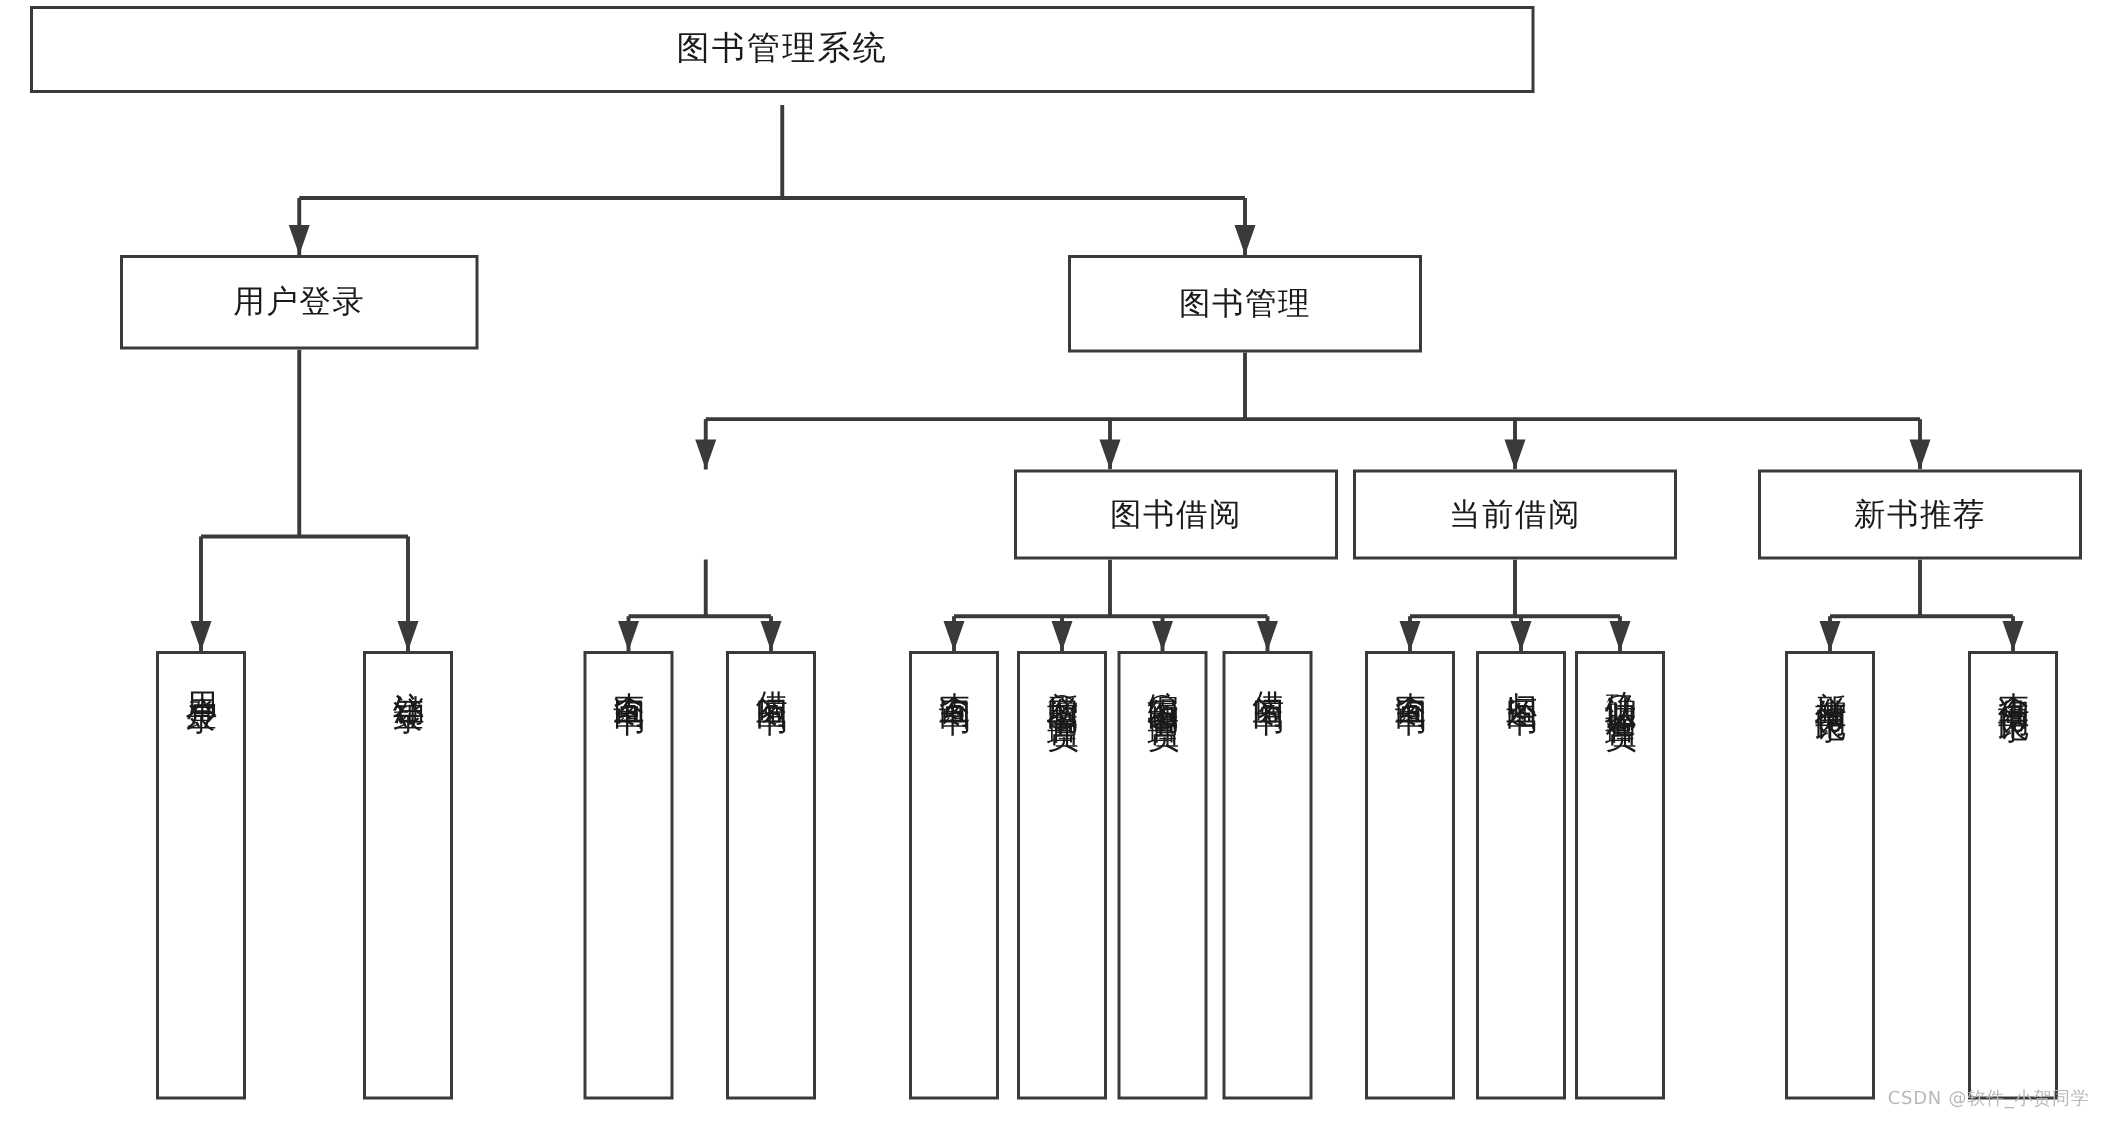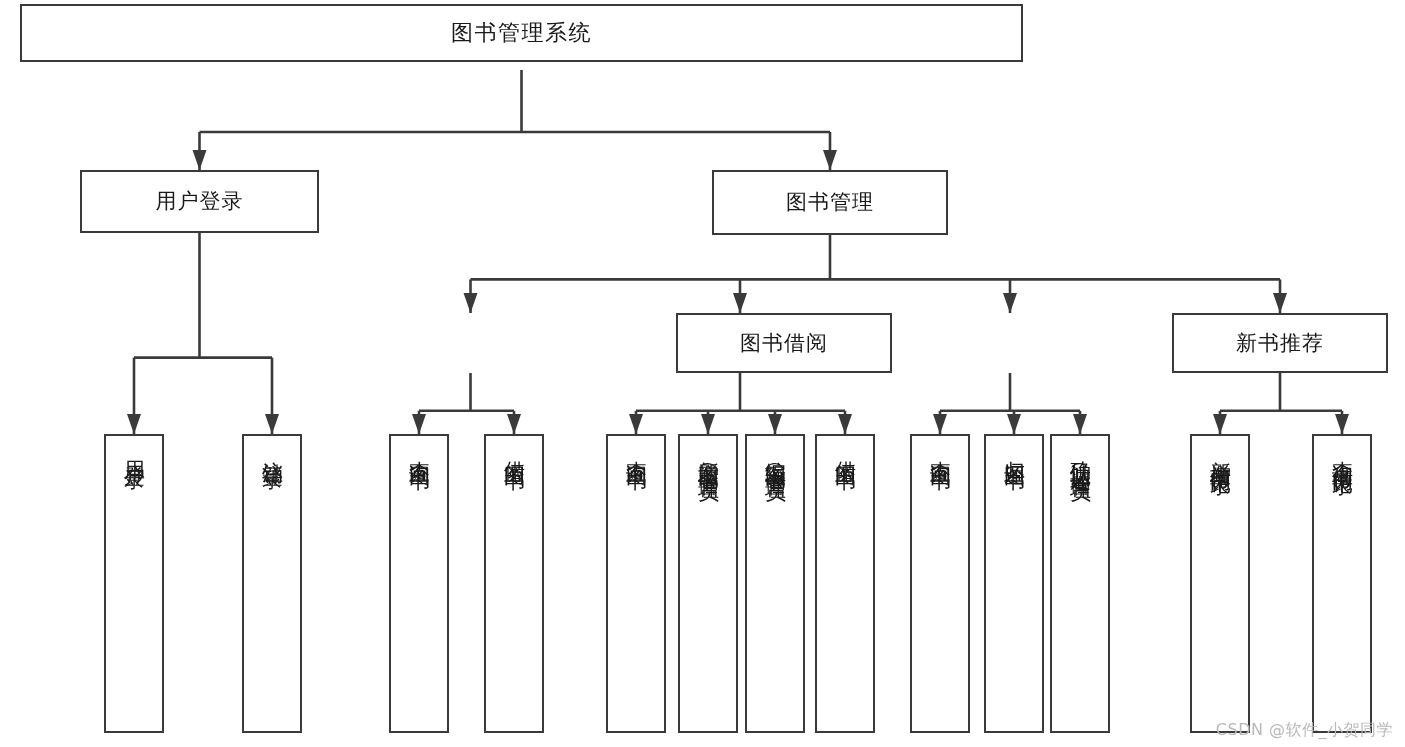--- a/index.html
+++ b/index.html
@@ -152,6 +152,9 @@
   <div class="node horiz" style="left: 632px; top: 313px; width: 216px; height: 60px; margin-left: 44px;">
     <span class="node-label">图书借阅</span>
   </div>
+  <div class="node horiz" style="left: 902px; top: 313px; width: 216px; height: 60px;">
+    <span class="node-label">当前借阅</span>
+  </div>
   <div class="node horiz" style="left: 1172px; top: 313px; width: 216px; height: 60px;">
     <span class="node-label">新书推荐</span>
   </div>

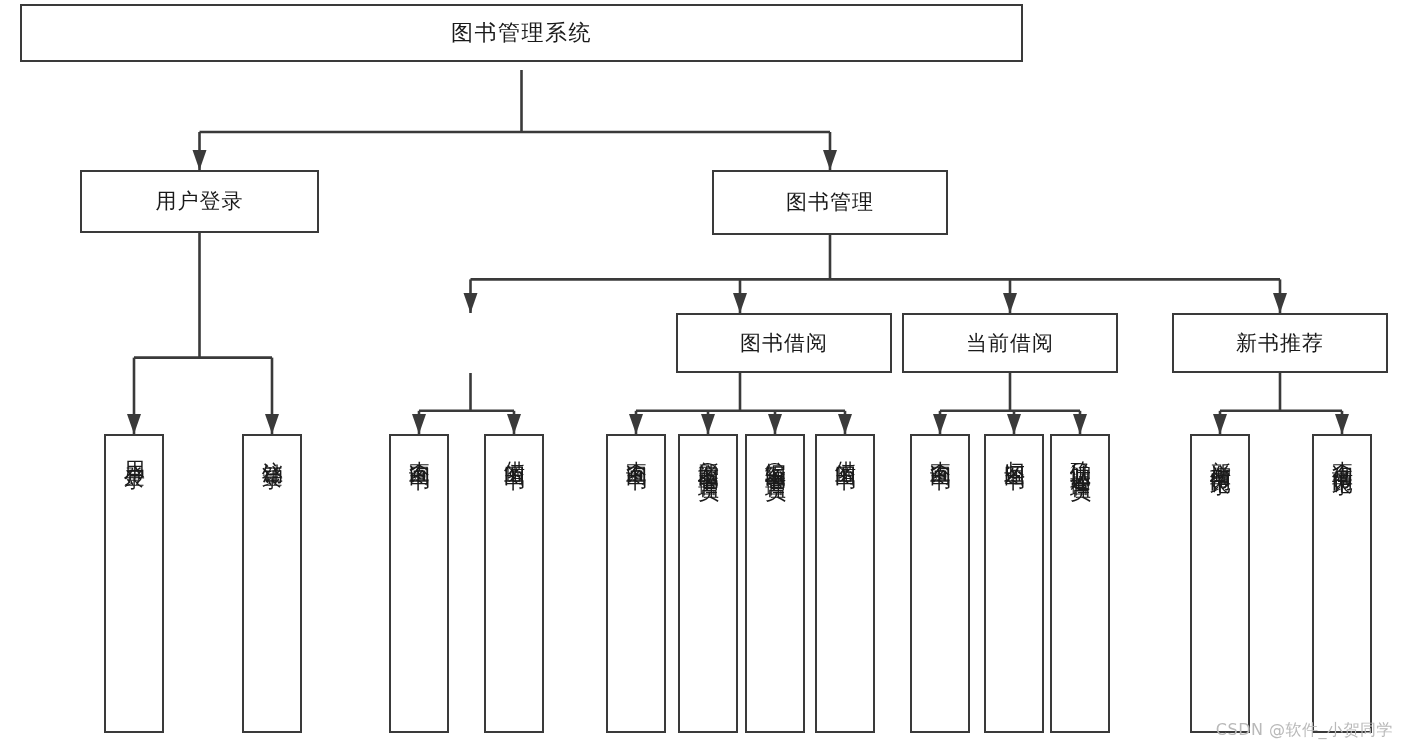--- a/index.html
+++ b/index.html
@@ -70,7 +70,7 @@
     position: absolute;
     right: 12px;
     bottom: 6px;
-    font-size: 16px;
+    font-size: 12px;
     color: #b9b9b9;
     letter-spacing: 0.5px;
     z-index: 5;

